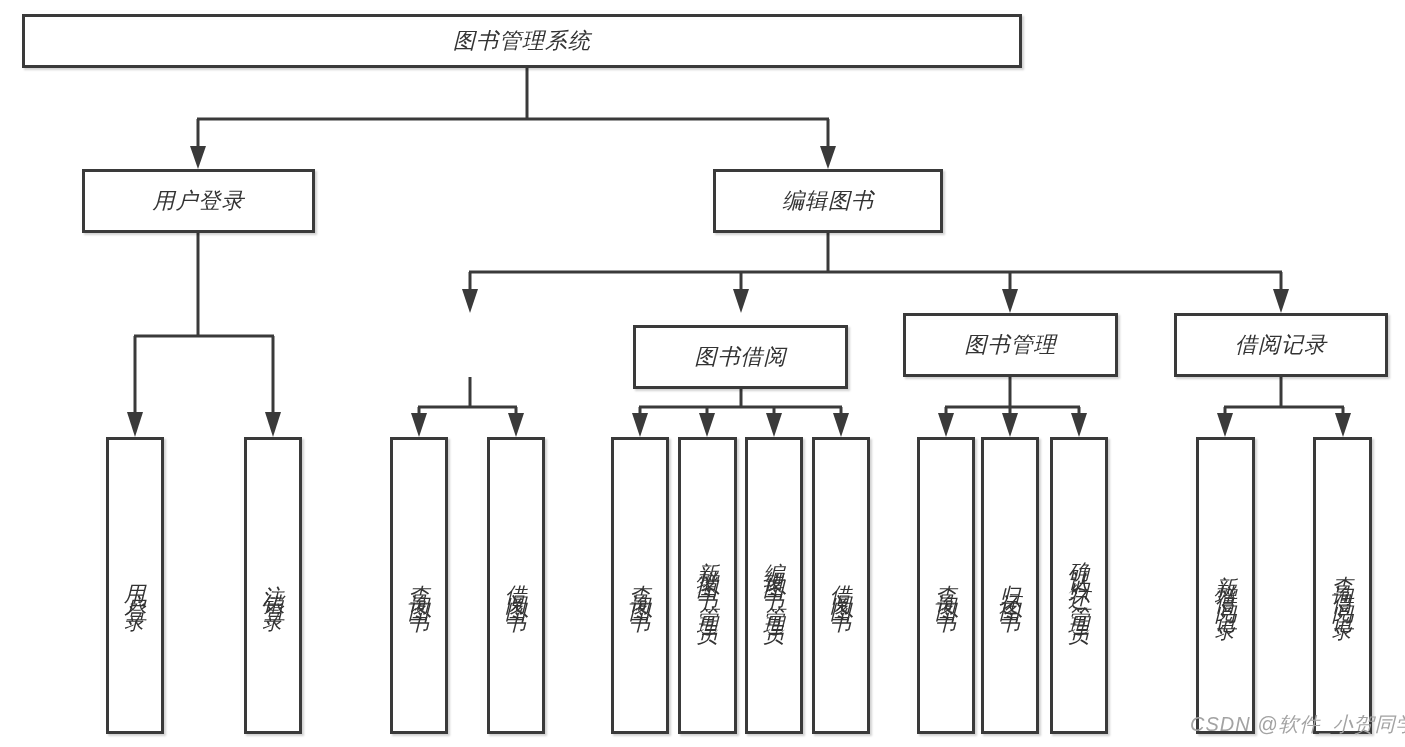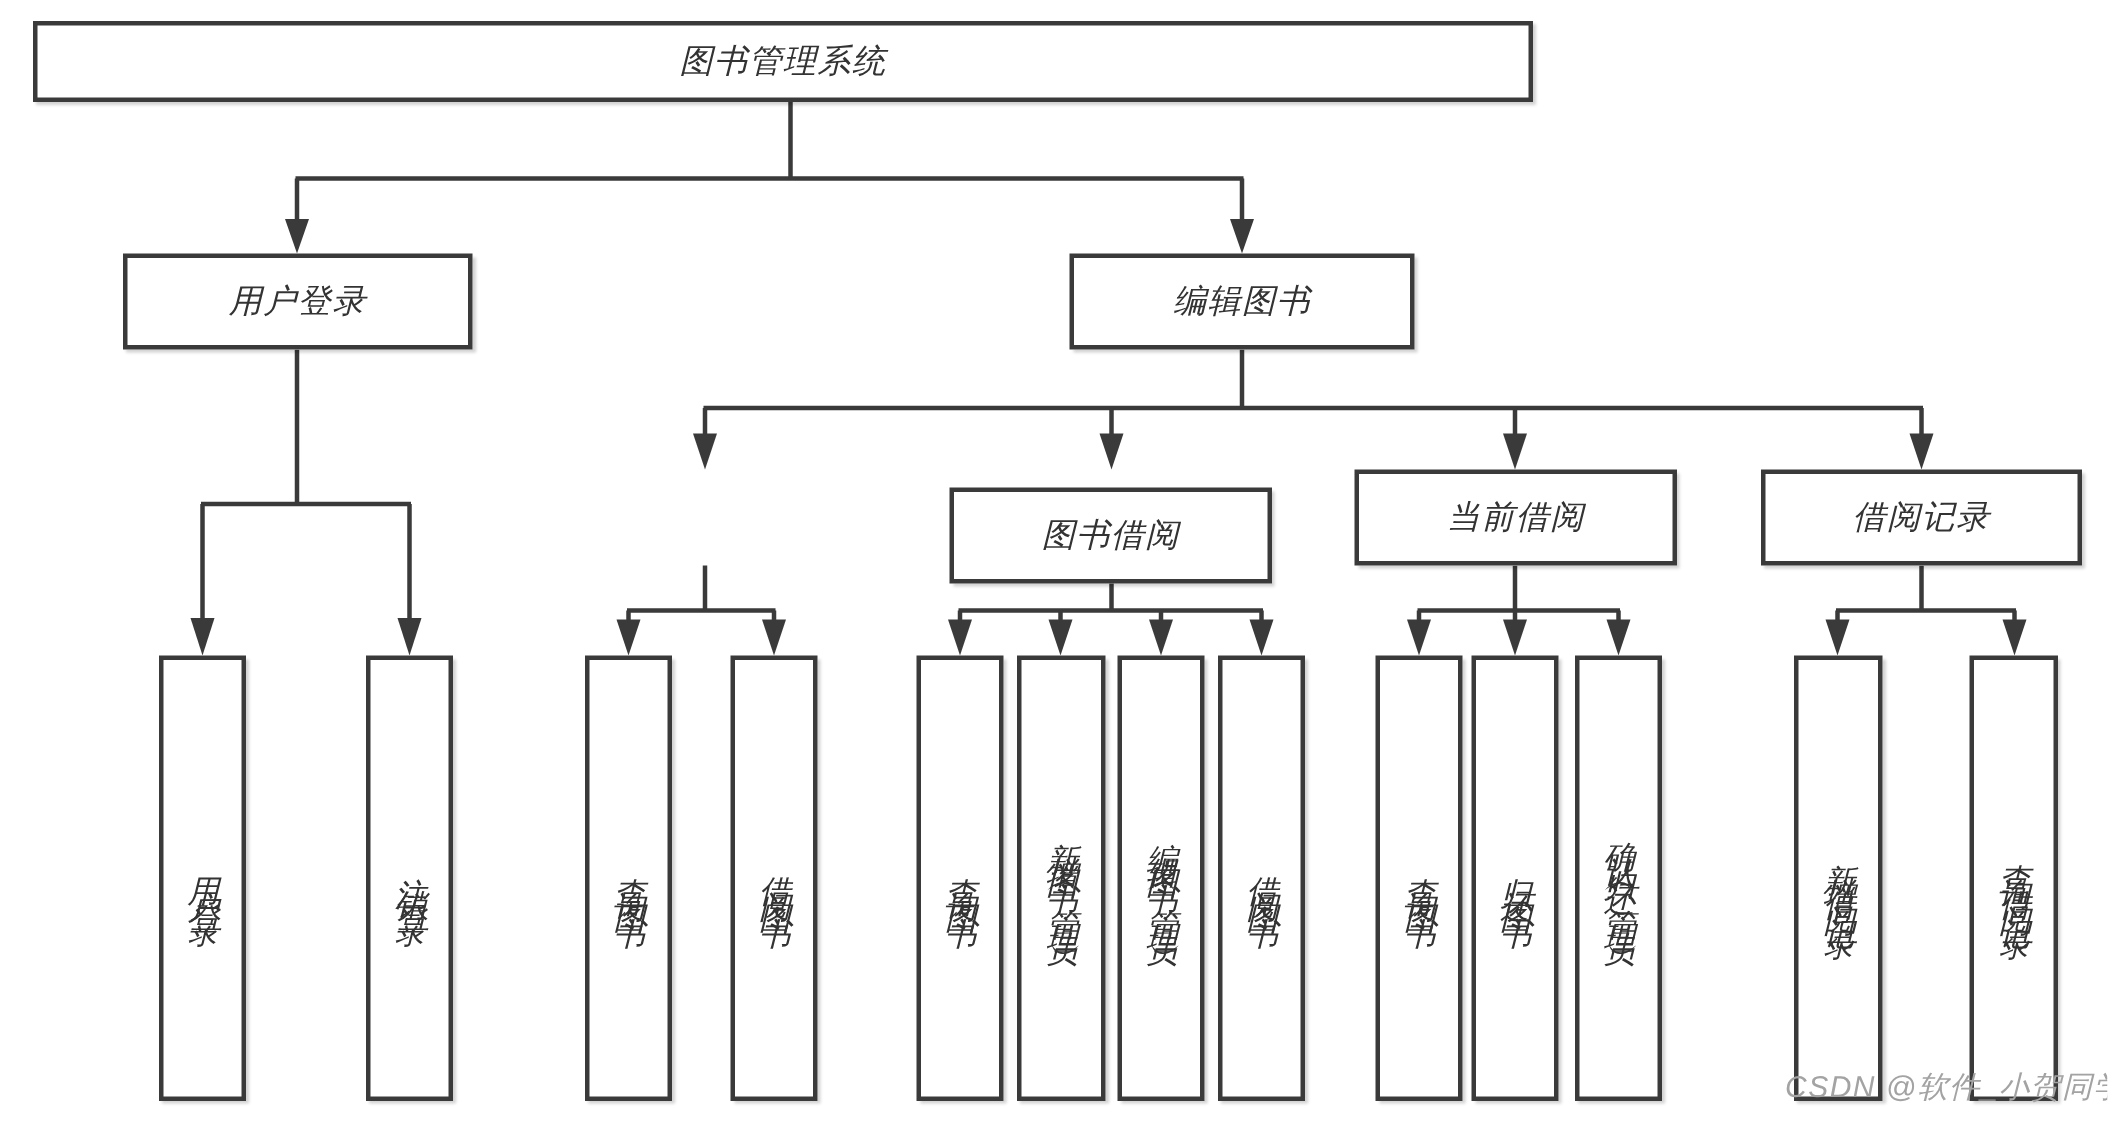--- a/index.html
+++ b/index.html
@@ -180,7 +180,7 @@
     <span class="hlabel">图书借阅</span>
   </div>
   <div class="node n-current">
-    <span class="hlabel">当前借阅</span>
+    <span class="hlabel">图书管理</span>
   </div>
   <div class="node n-records">
     <span class="hlabel">借阅记录</span>

